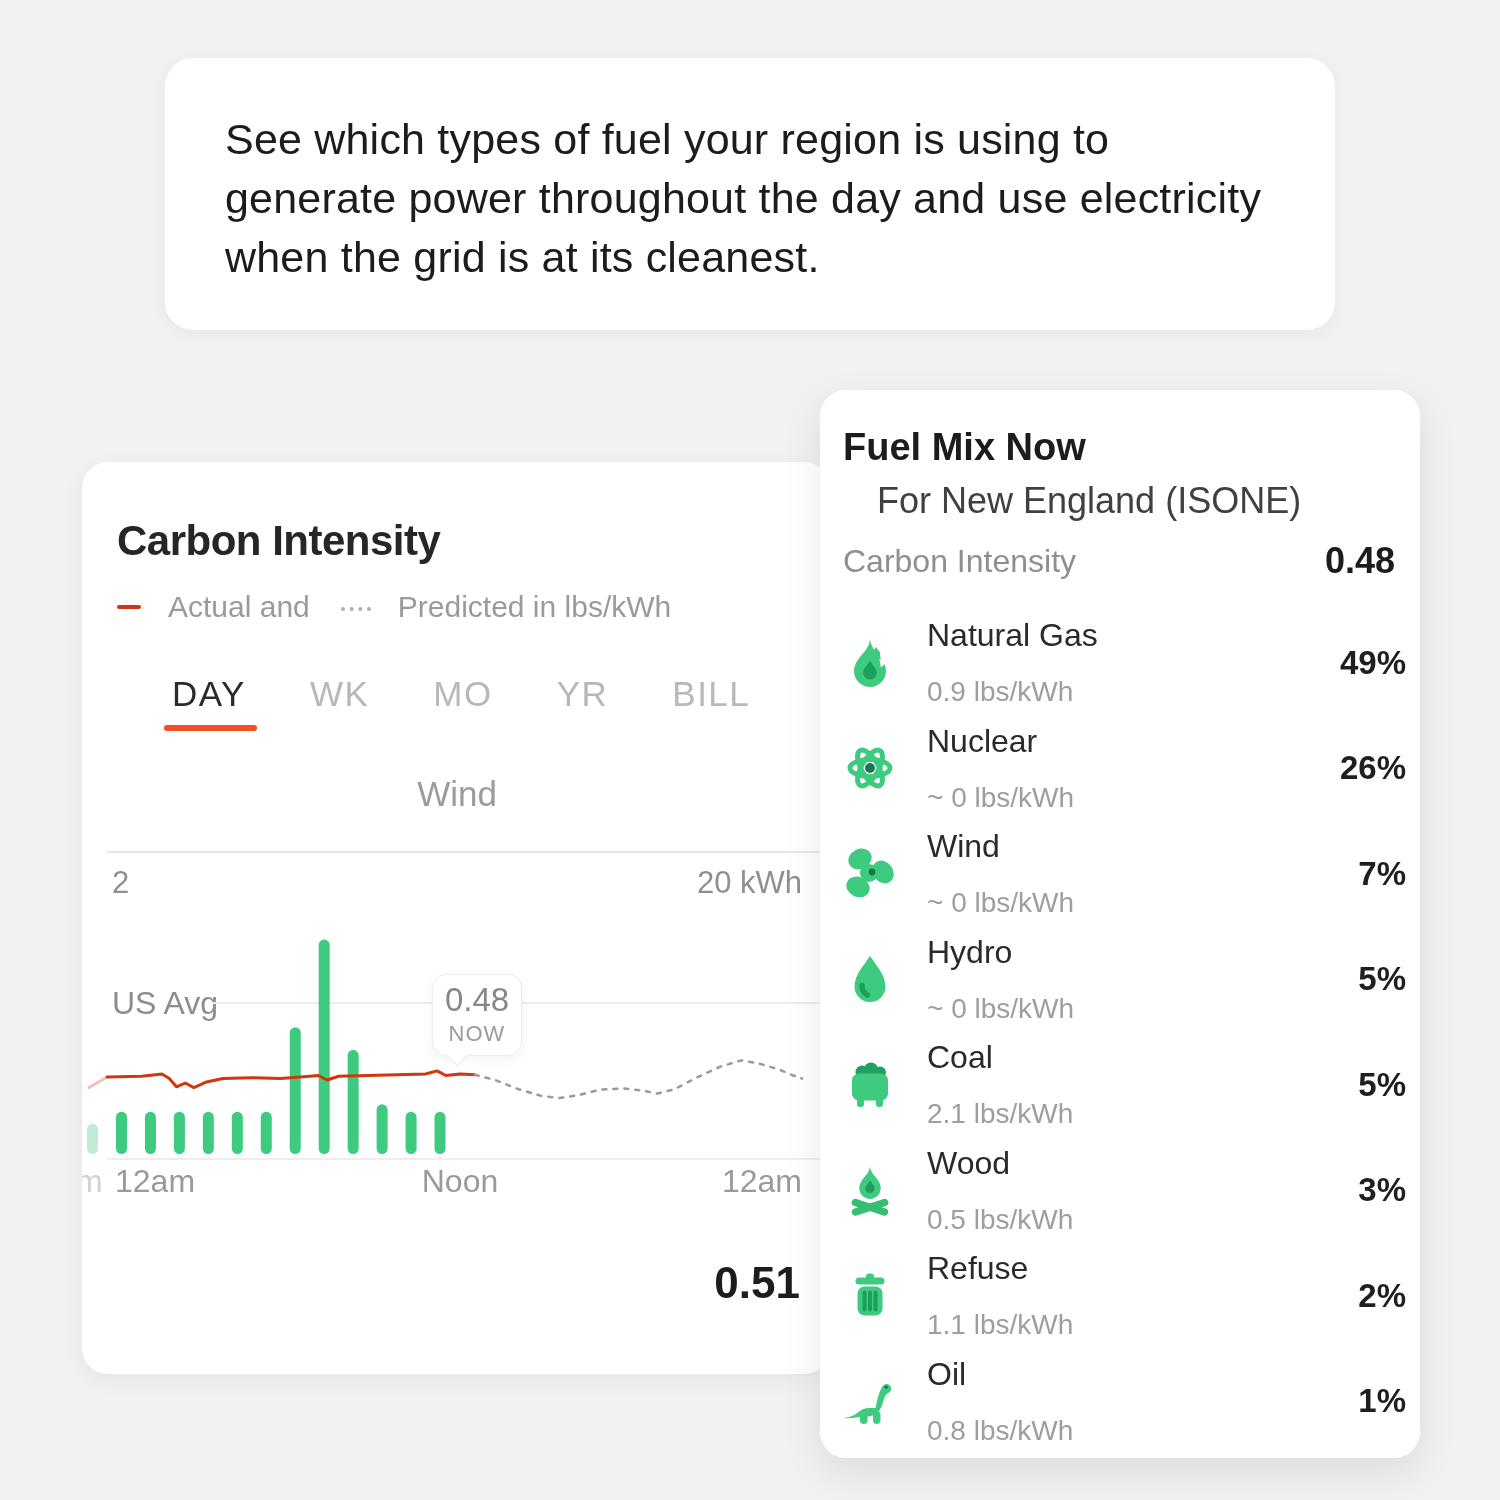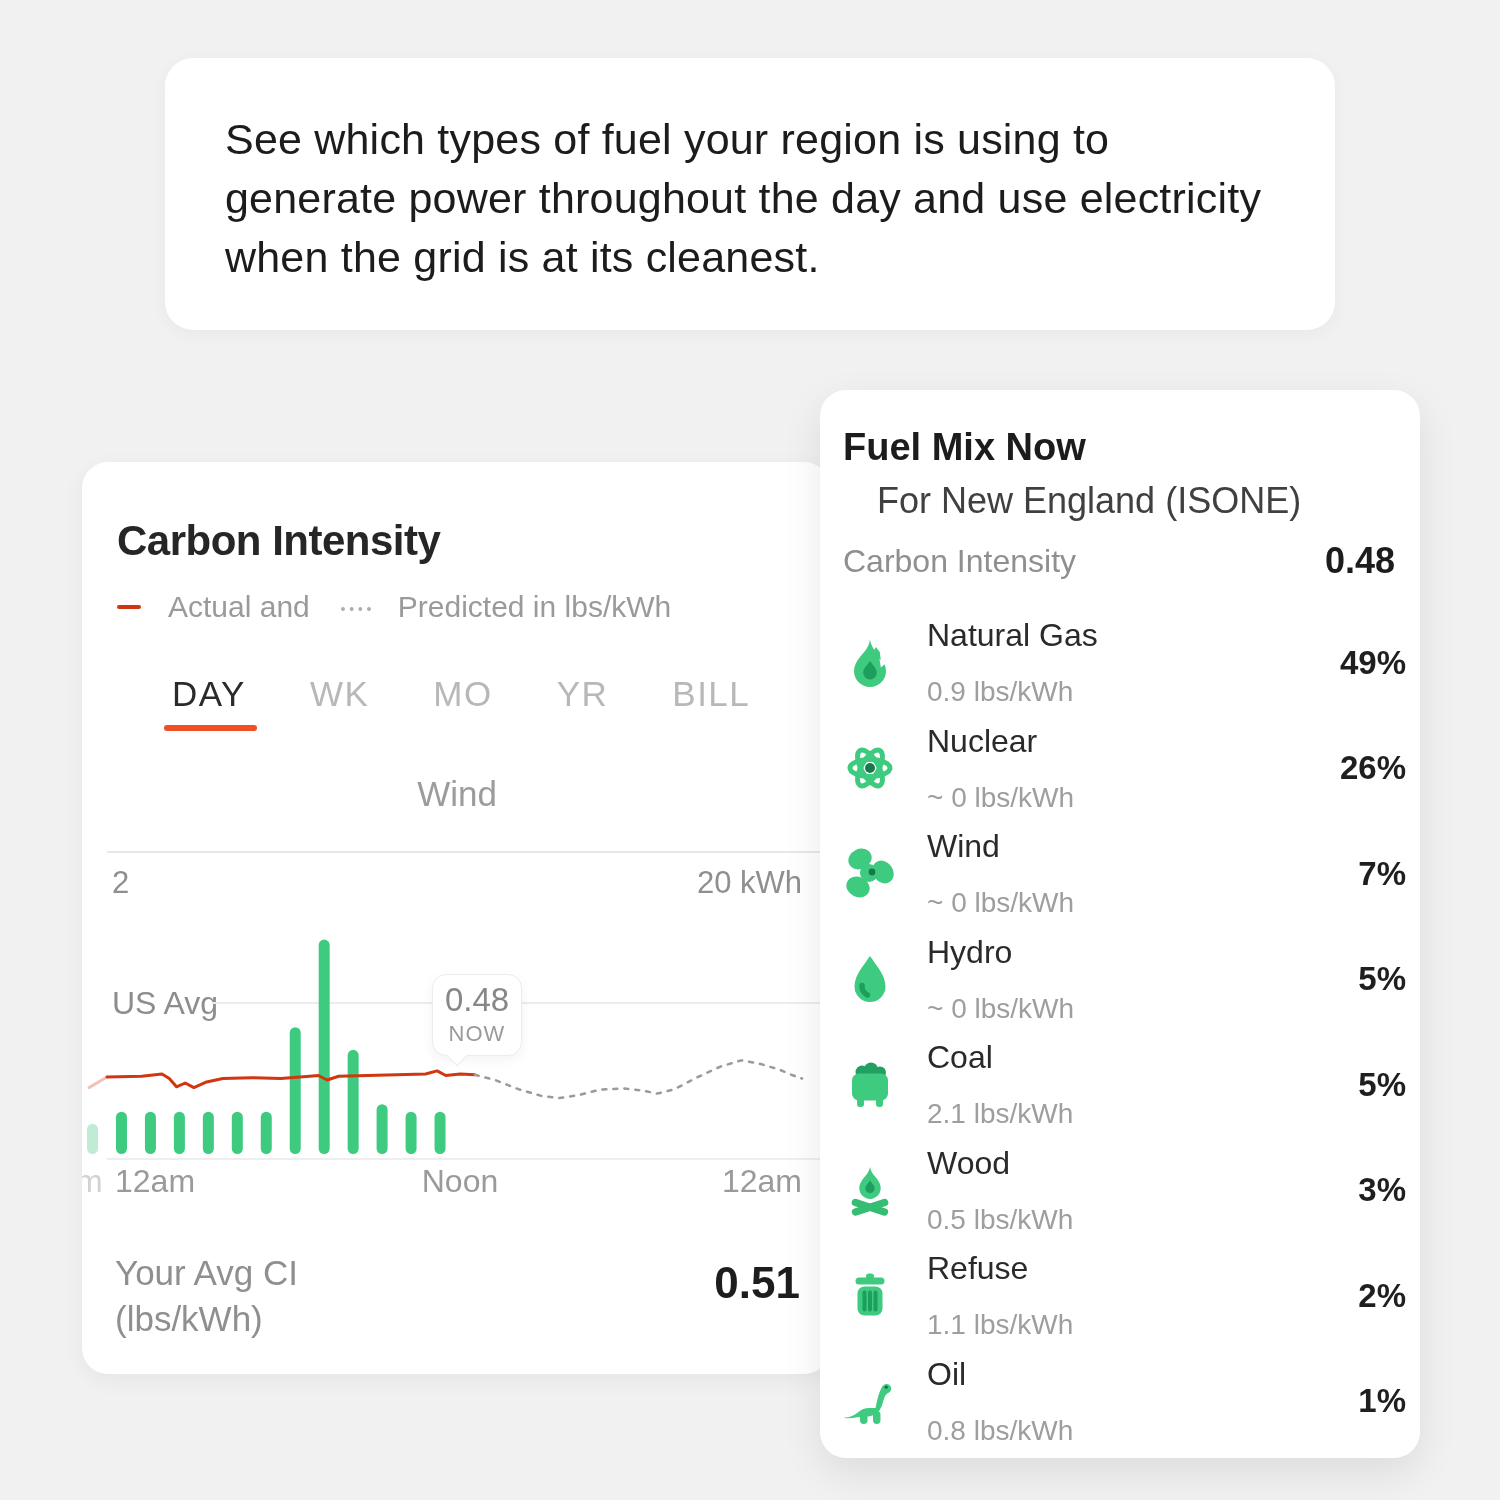--- a/index.html
+++ b/index.html
@@ -146,10 +146,6 @@
     <span class="xtick xtick-1">Noon</span>
     <span class="xtick xtick-2">12am</span>
 
-    <div class="avg-block">
-      <div>Your Avg CI</div>
-      <div>(lbs/kWh)</div>
-    </div>
     <div class="avg-value">0.51</div>
   </div>
 

